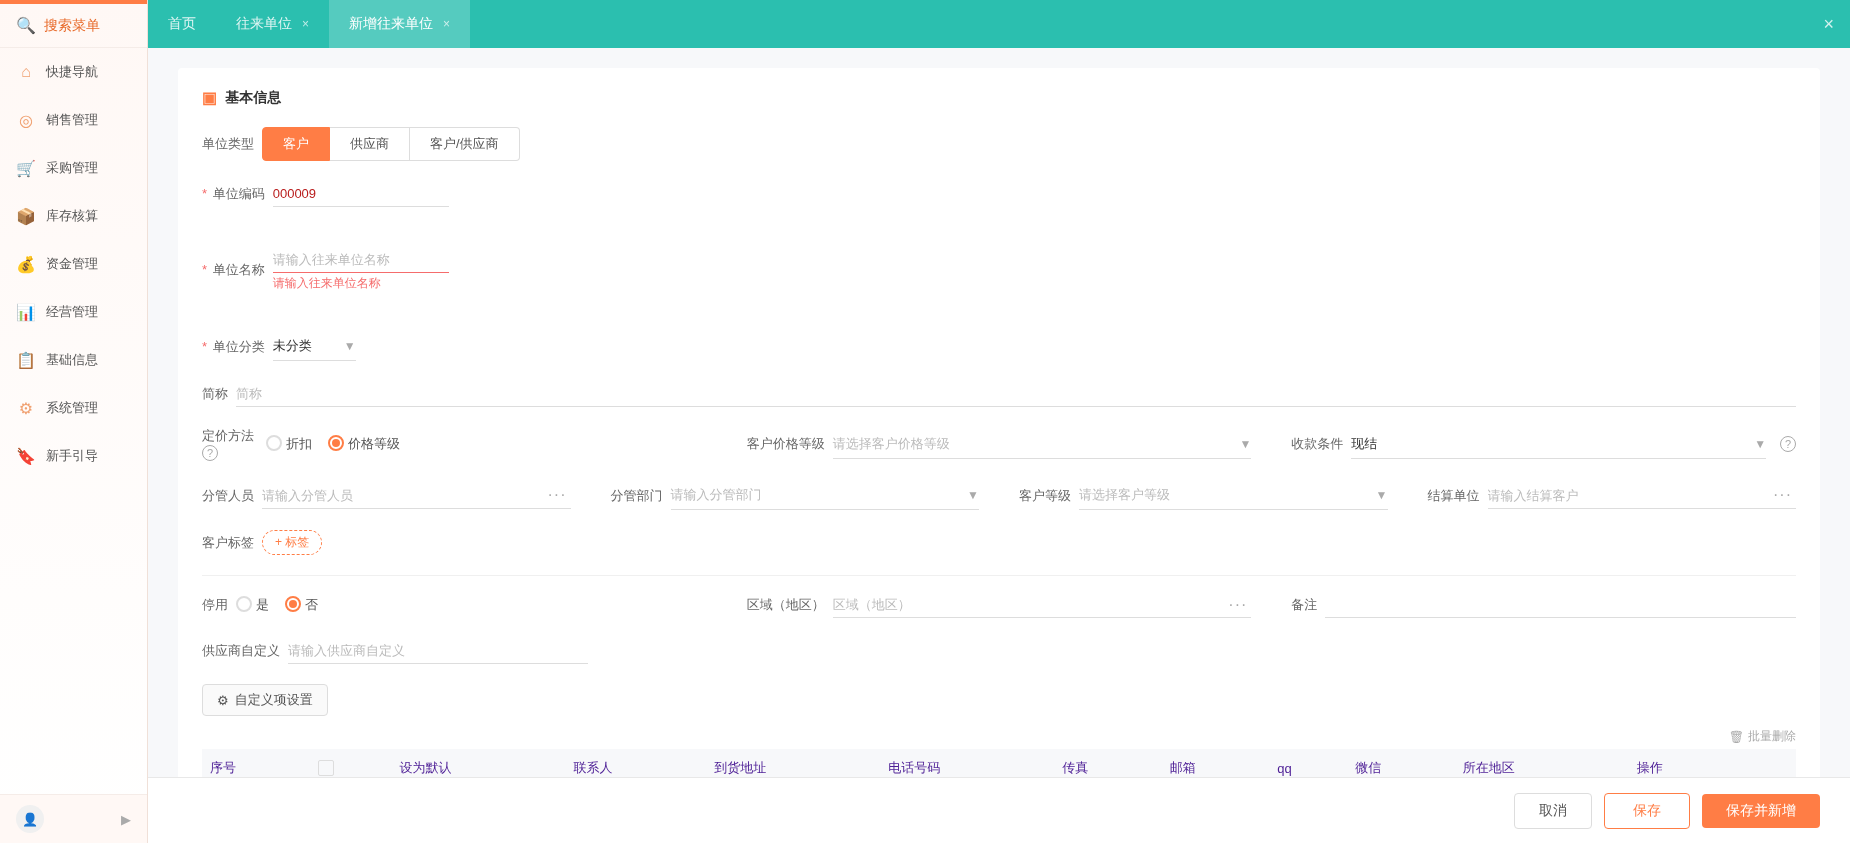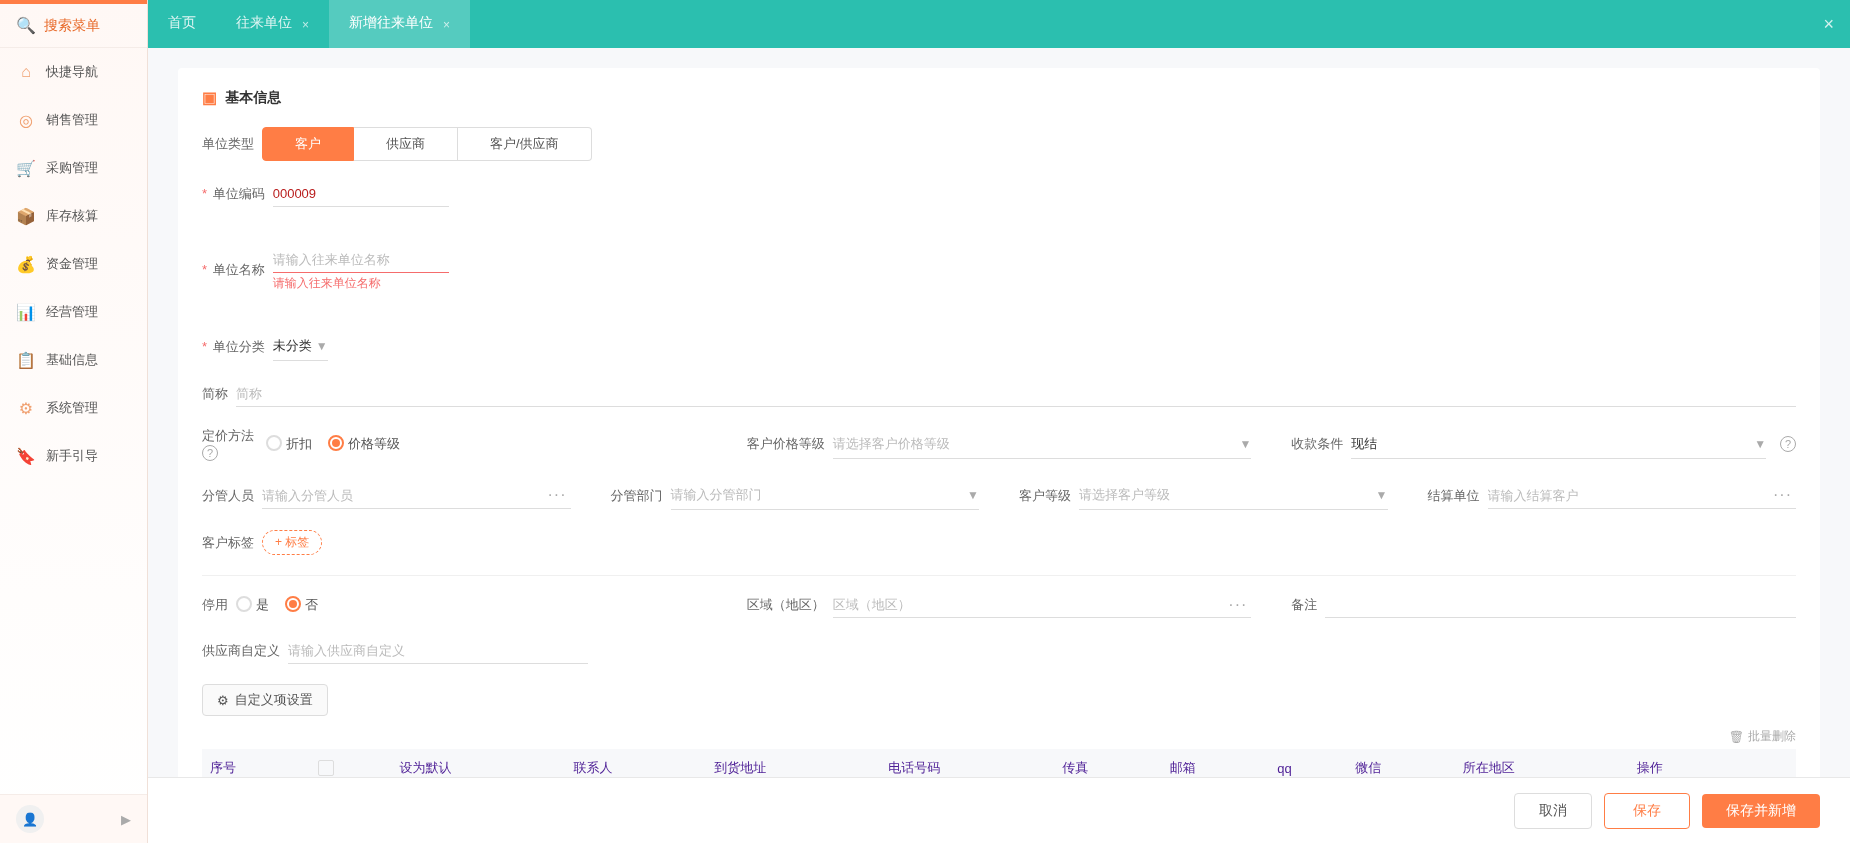--- a/index.html
+++ b/index.html
@@ -91,8 +91,8 @@
     }
     .tab {
       display: flex;
-      align-items: flex-end;
-      padding: 16px 20px;
+      align-items: center;
+      padding: 9px 20px;
       height: 100%;
       color: rgba(255,255,255,0.85);
       cursor: pointer;

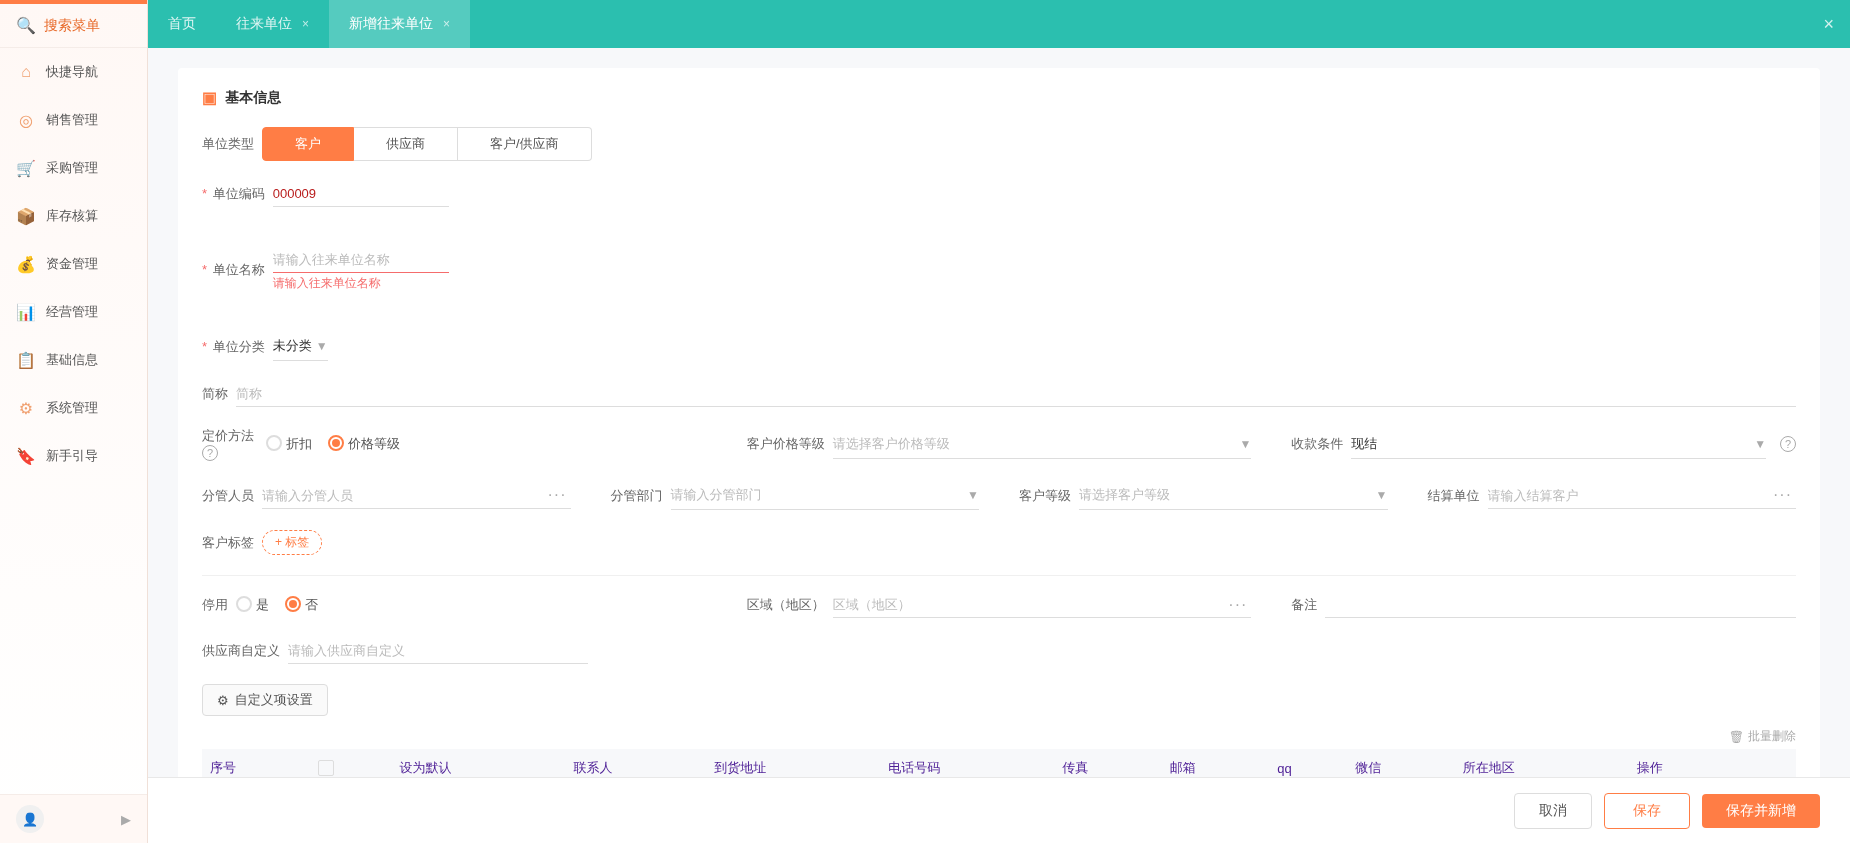--- a/index.html
+++ b/index.html
@@ -155,7 +155,7 @@
       margin-bottom: 24px;
     }
     .unit-type-btn {
-      padding: 7px 32px;
+      padding: 7px 20px;
       border: 1px solid #ddd;
       background: #fff;
       cursor: pointer;

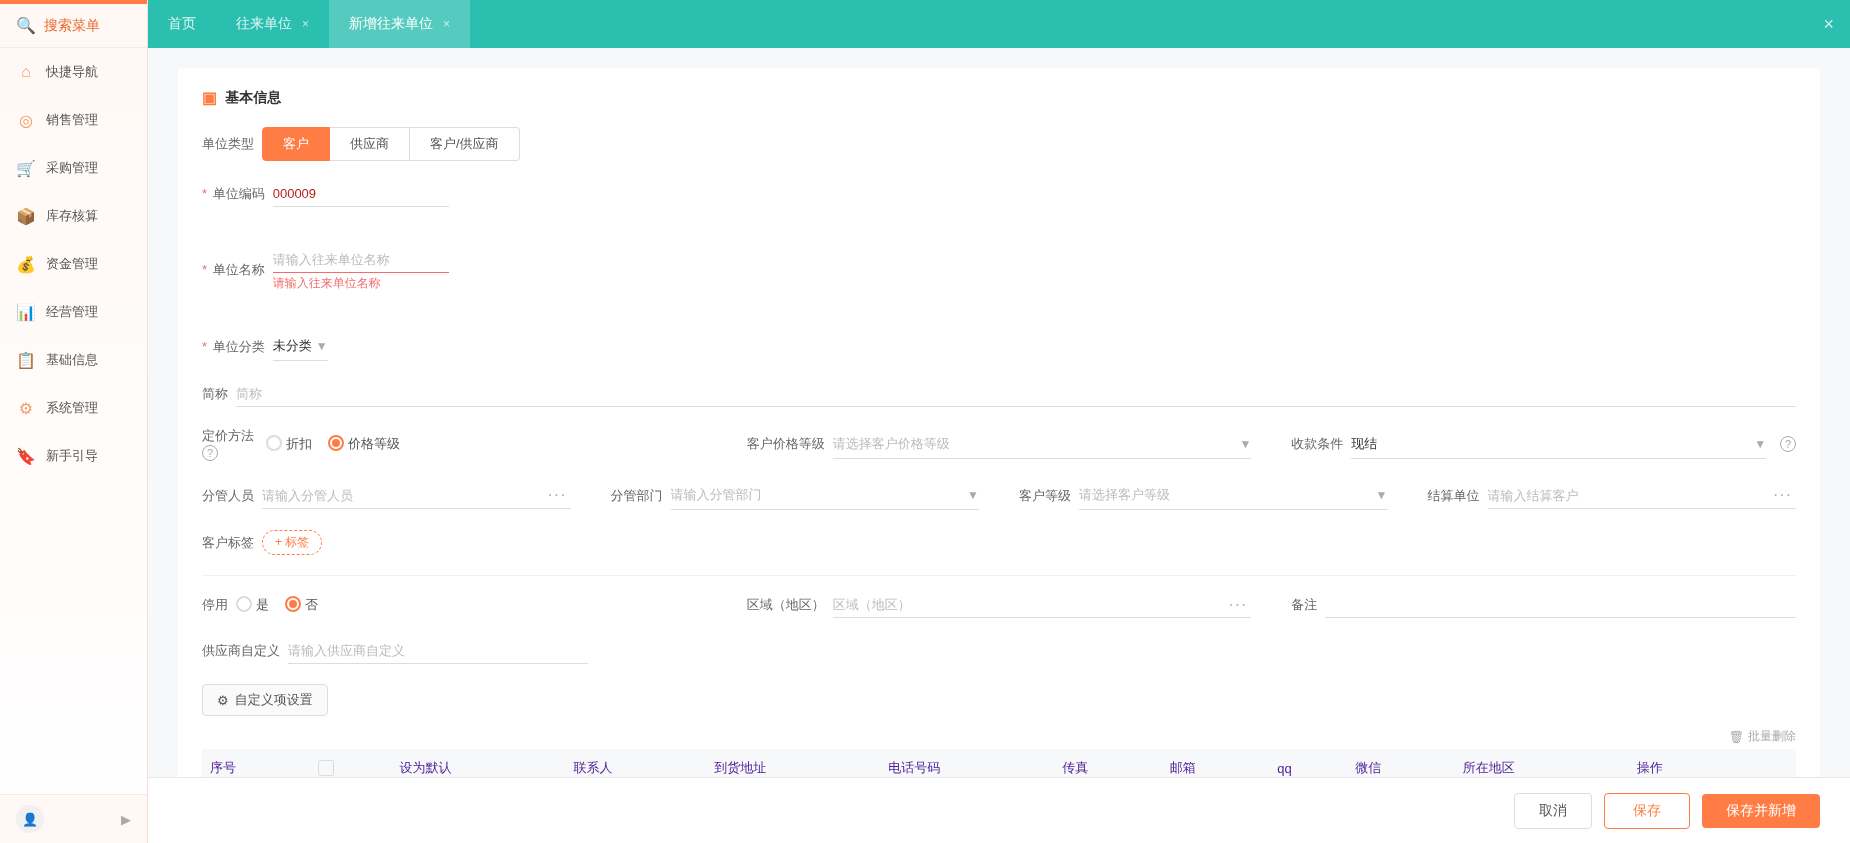--- a/index.html
+++ b/index.html
@@ -235,6 +235,7 @@
       cursor: pointer;
       background: transparent;
       min-width: 0;
+      gap: 28px;
     }
     .form-select-text { color: #bbb; flex: 1; font-size: 13px; }
     .form-select-value { color: #333; flex: 1; font-size: 13px; }

